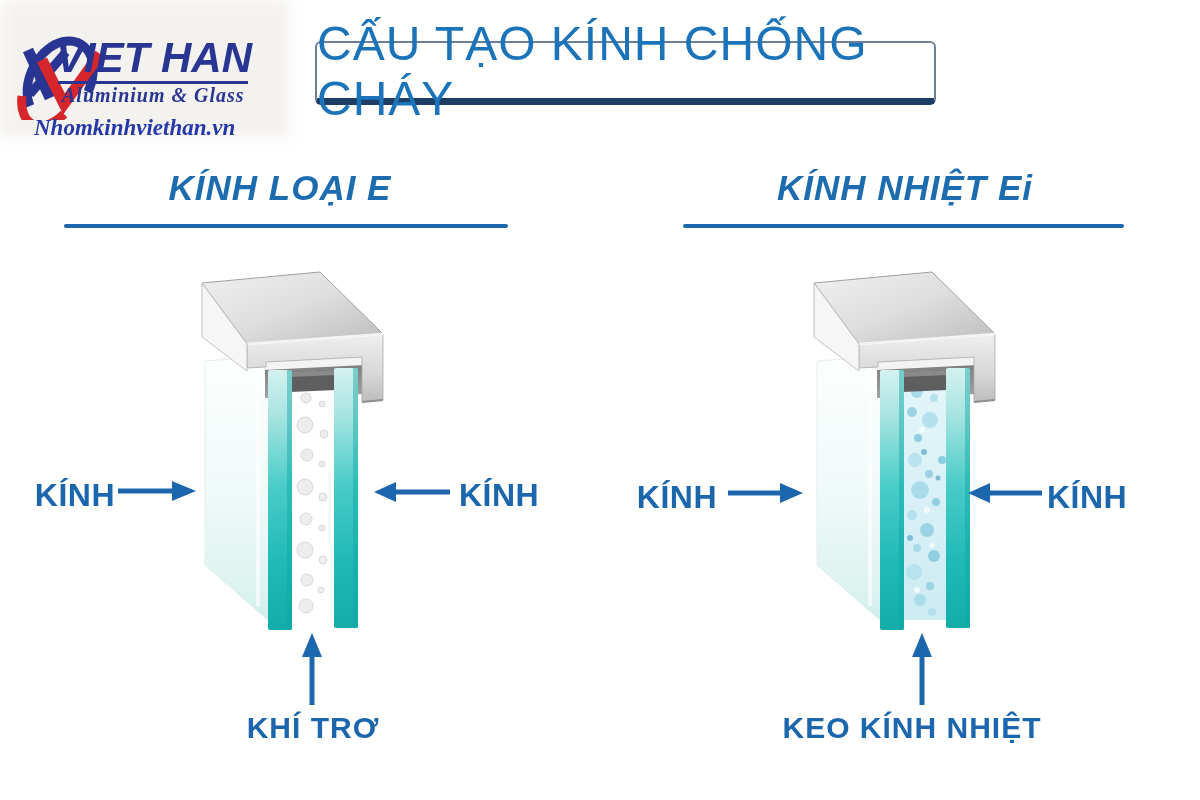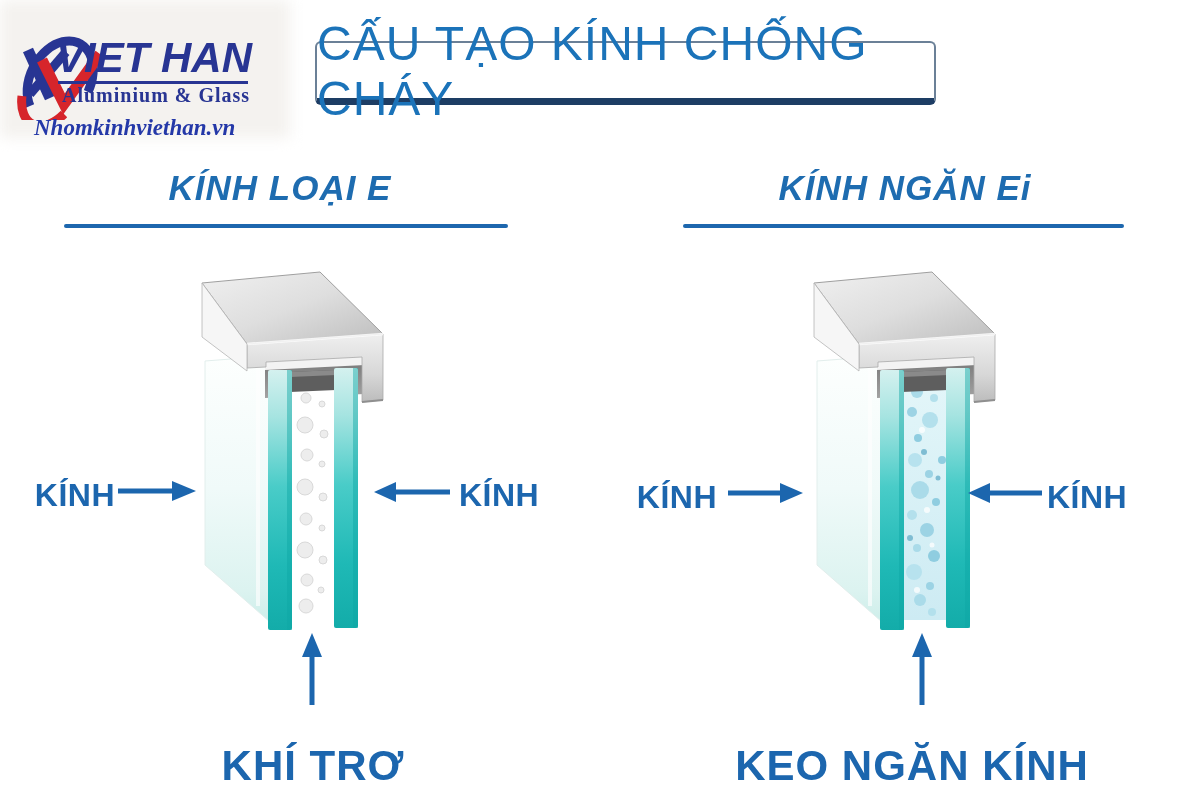--- a/index.html
+++ b/index.html
@@ -23,7 +23,7 @@
   .logo-rule{left:58px;top:81px;width:190px;height:3px;background:var(--logo-navy);}
   .logo-tagline{
     left:62px;top:84px;font-family:"Liberation Serif","DejaVu Serif",serif;
-    font-size:20px;font-weight:bold;color:var(--logo-navy);letter-spacing:1px;
+    font-size:20px;font-weight:bold;color:var(--logo-navy);letter-spacing:1px;font-style:italic;
   }
   .logo-site{
     left:34px;top:104px;font-family:"Liberation Serif","DejaVu Serif",serif;

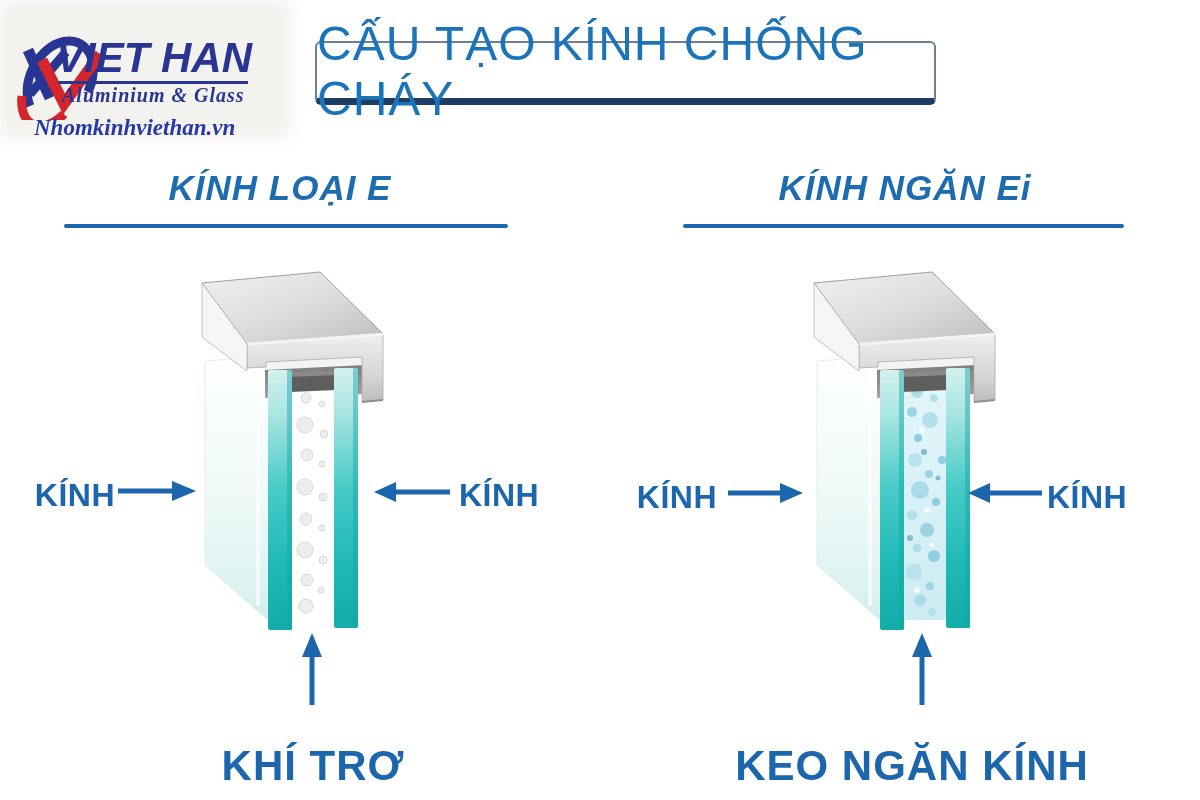--- a/index.html
+++ b/index.html
@@ -255,7 +255,7 @@
 
 <div class="abs col-heading" style="left:60px">KÍNH LOẠI E</div>
 <div class="abs heading-rule" style="left:64px;width:444px"></div>
-<div class="abs col-heading" style="left:685px">KÍNH NGĂN Ei</div>
+<div class="abs col-heading" style="left:685px">KÍNH NHIỆT Ei</div>
 <div class="abs heading-rule" style="left:683px;width:441px"></div>
 
 <div class="abs kinh-label r" style="left:20px">KÍNH</div>

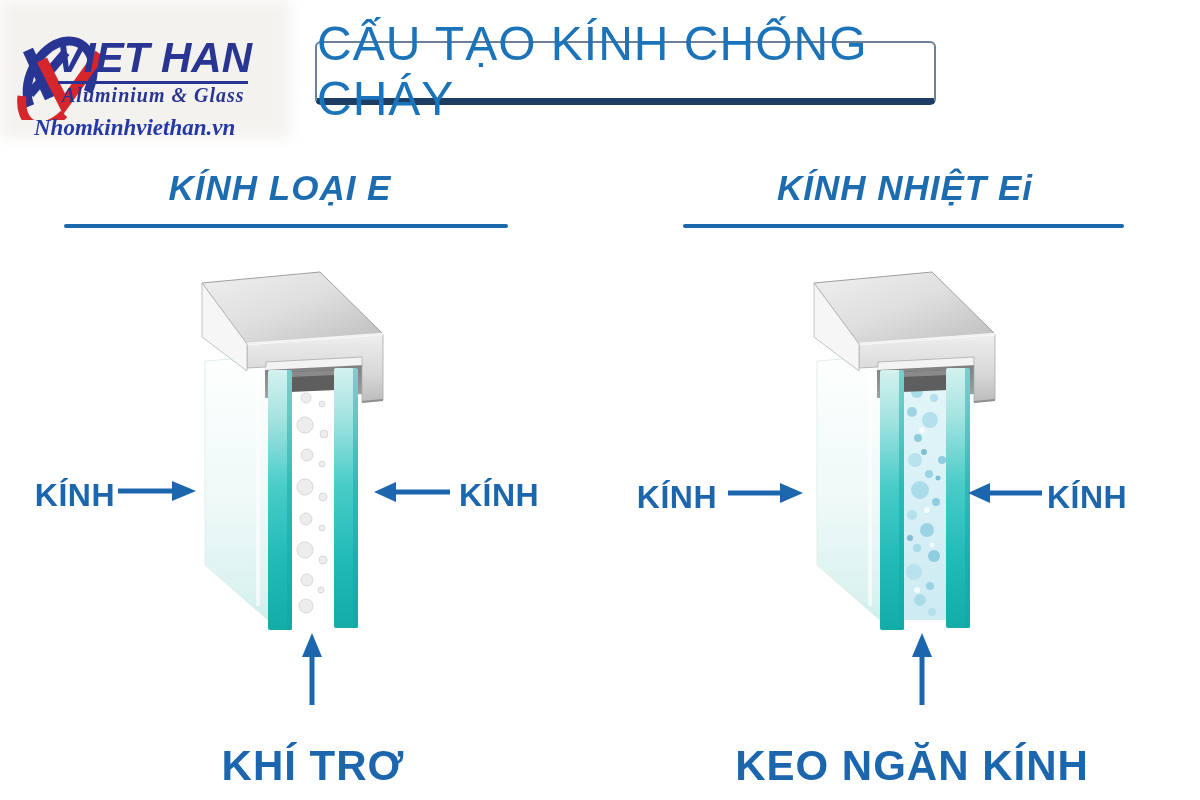--- a/index.html
+++ b/index.html
@@ -48,8 +48,8 @@
     letter-spacing:0.5px;
   }
   .core-label{
-    top:711px;text-align:center;font-size:42px;font-weight:bold;
-    color:var(--label-blue);letter-spacing:1px;margin-top:31px;
+    top:711px;text-align:center;font-size:30px;font-weight:bold;
+    color:var(--label-blue);letter-spacing:1px;
   }
   .r{text-align:right;}
   .l{text-align:left;}

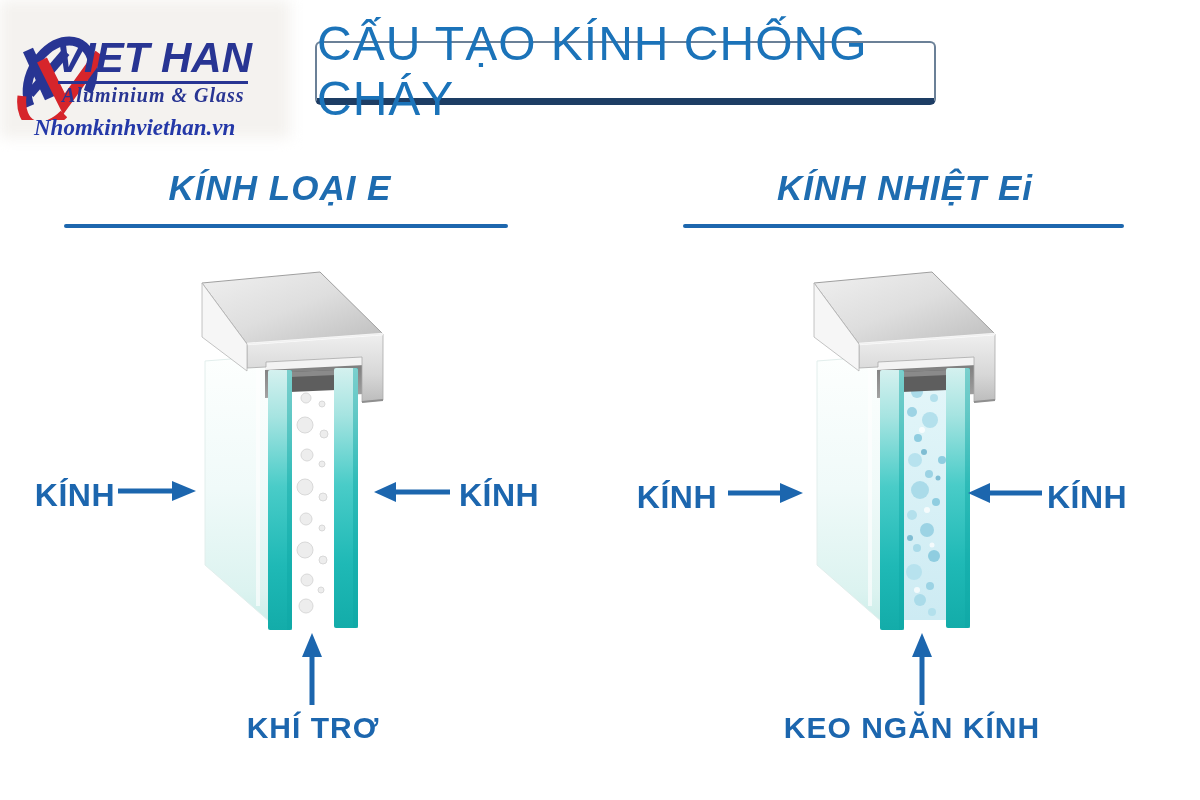--- a/index.html
+++ b/index.html
@@ -264,6 +264,6 @@
 <div class="abs kinh-label l" style="left:1047px;top:479px">KÍNH</div>
 
 <div class="abs core-label" style="left:163px;width:300px">KHÍ TRƠ</div>
-<div class="abs core-label" style="left:687px;width:450px">KEO NGĂN KÍNH</div>
+<div class="abs core-label" style="left:687px;width:450px">KEO KÍNH NHIỆT</div>
 
 </body></html>

